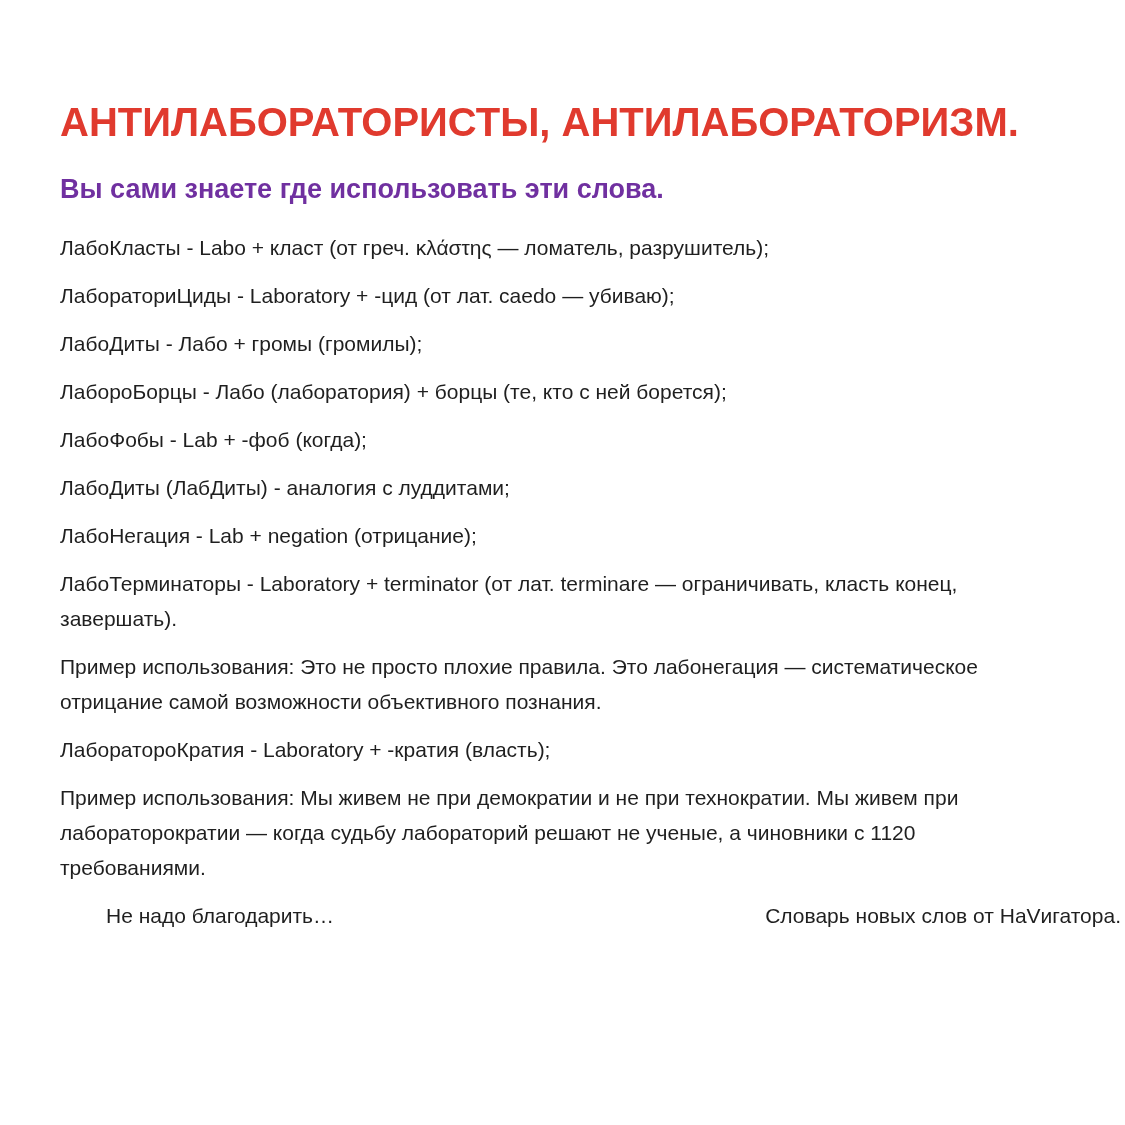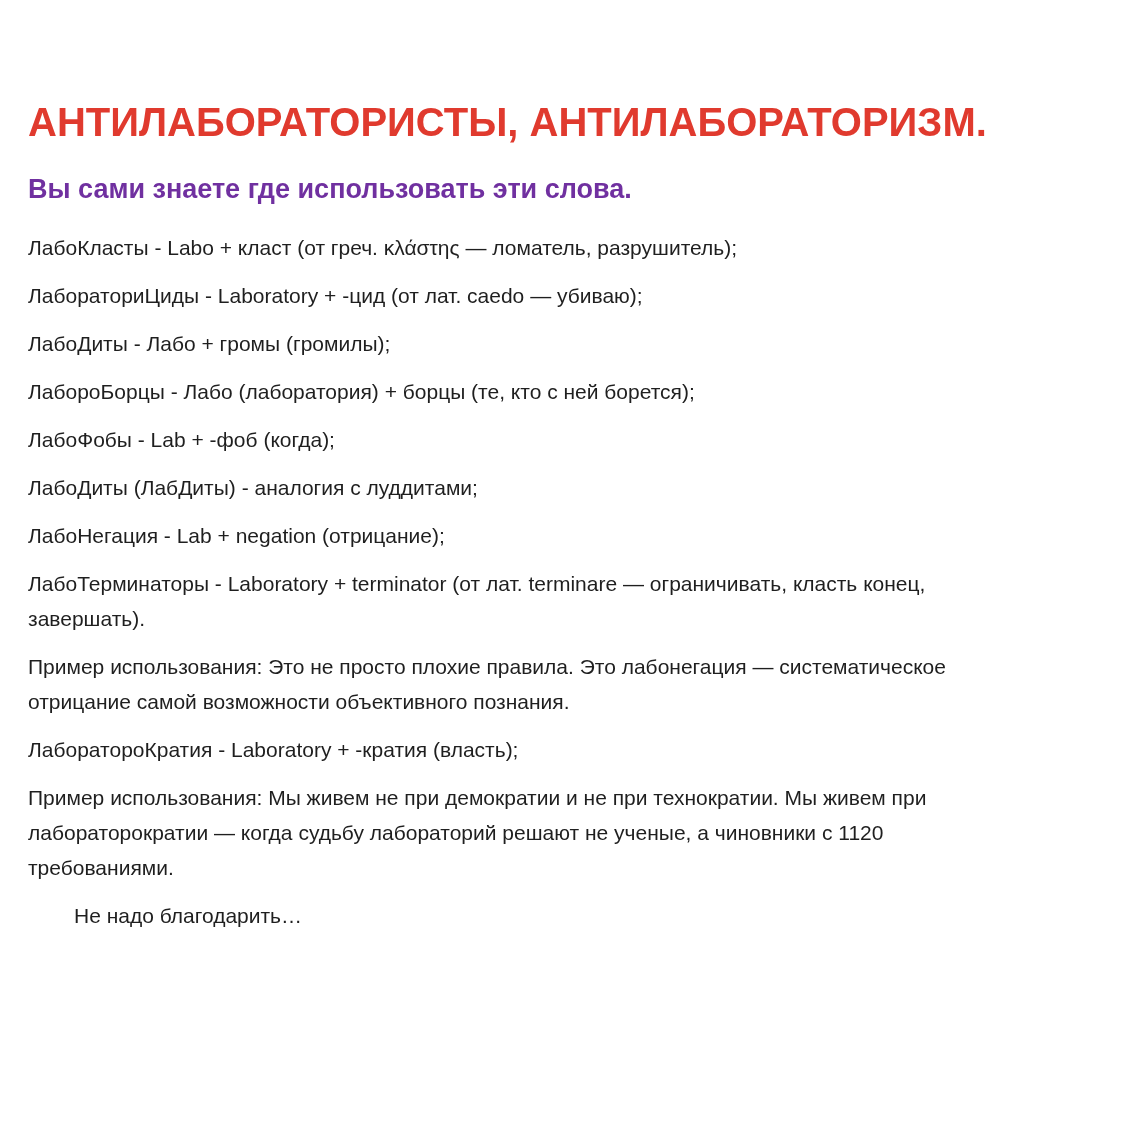--- a/index.html
+++ b/index.html
@@ -18,7 +18,7 @@
     box-sizing: border-box;
     width: 1125px;
     height: 1125px;
-    padding: 98px 50px 0 28px;
+    padding: 98px 50px 0 60px;
     background: #ffffff;
   }
   h1.title {

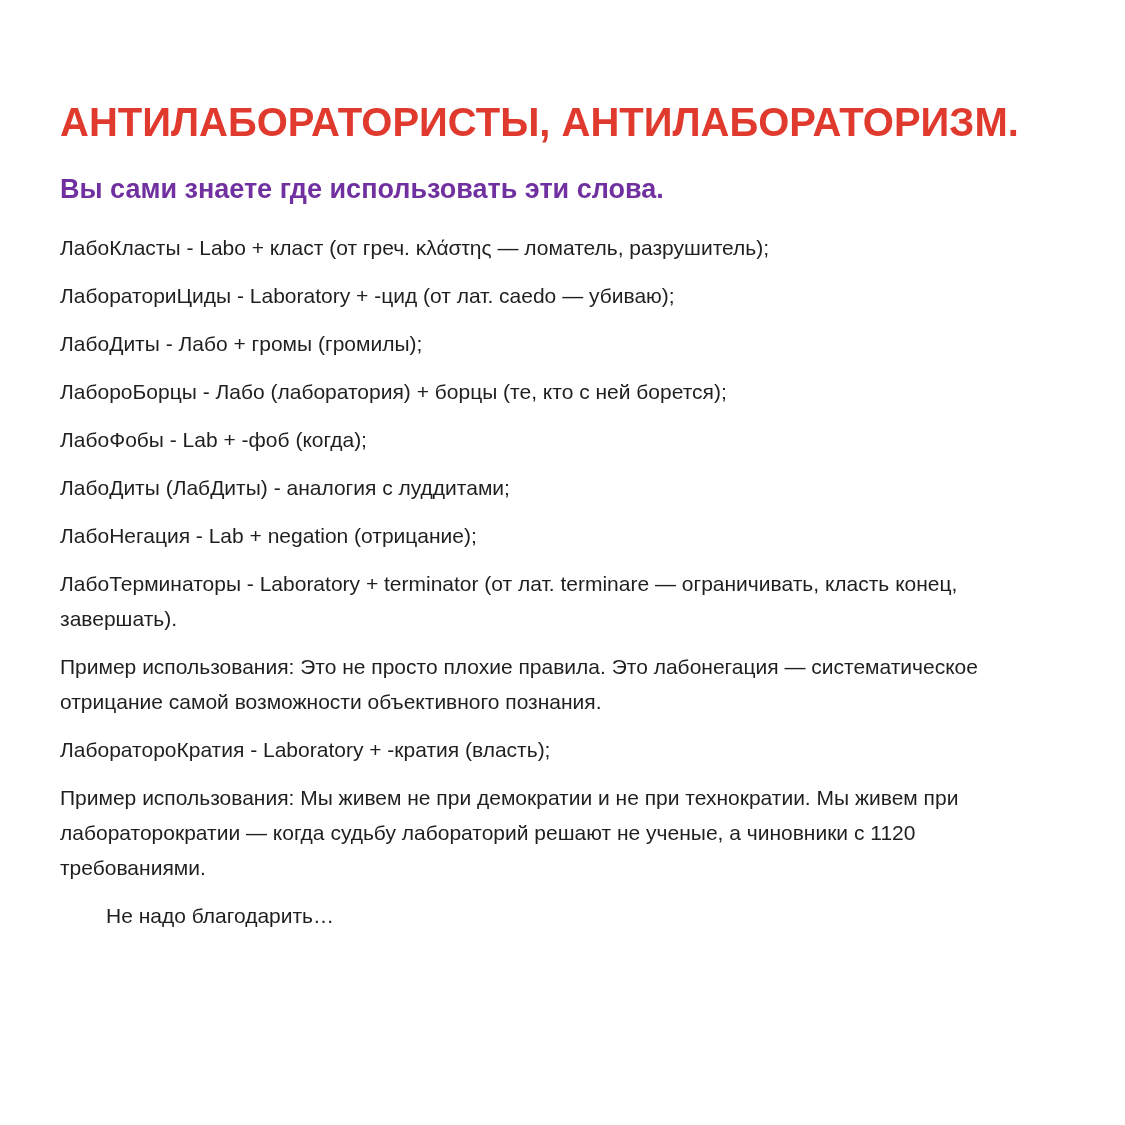--- a/index.html
+++ b/index.html
@@ -80,6 +80,7 @@
 
   <div class="footer">
     <span>Не надо благодарить…</span>
+    <span>Словарь новых слов от НаVигатора.</span>
   </div>
 
 </div>

